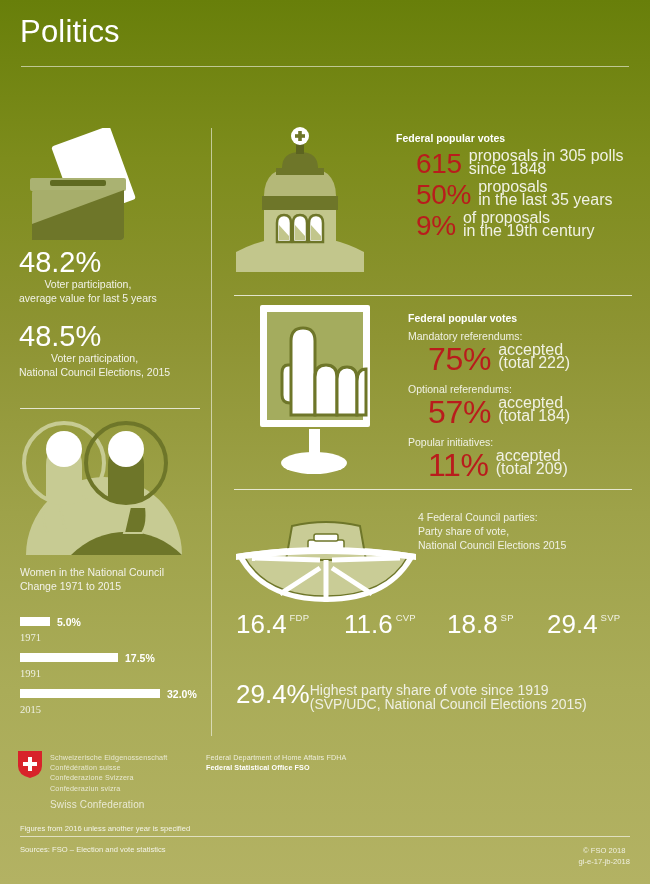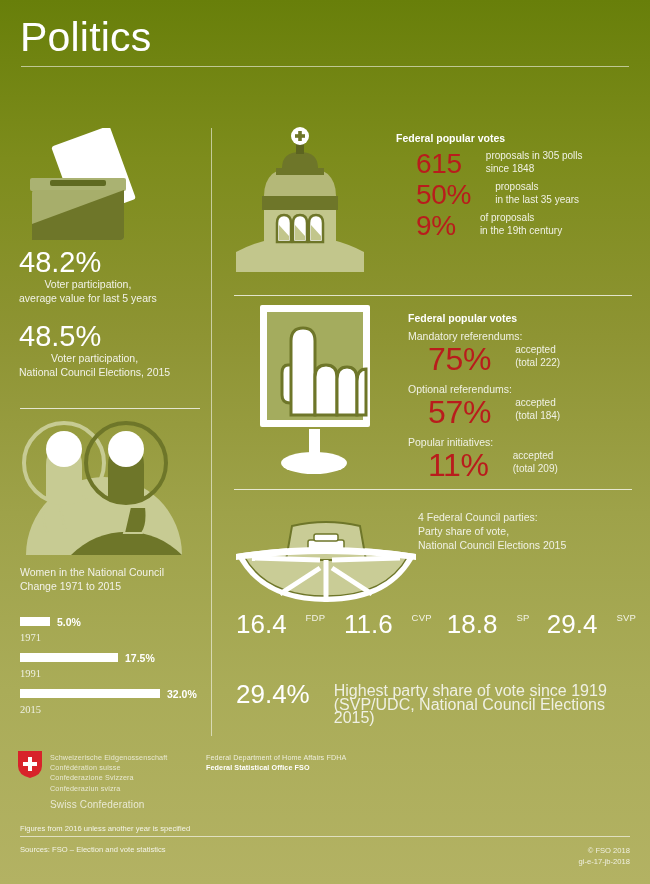--- a/index.html
+++ b/index.html
@@ -13,7 +13,7 @@
   .page{position:absolute;inset:0;}
 
   
-  .title{position:absolute;left:20px;top:14px;font-size:41px;font-weight:400;letter-spacing:.2px;color:#fff;}
+  .title{position:absolute;left:20px;top:14px;font-size:31px;font-weight:400;letter-spacing:.2px;color:#fff;}
   .title-rule{position:absolute;left:21px;top:66px;width:608px;height:1px;background:rgba(255,255,255,.55);}
 
   

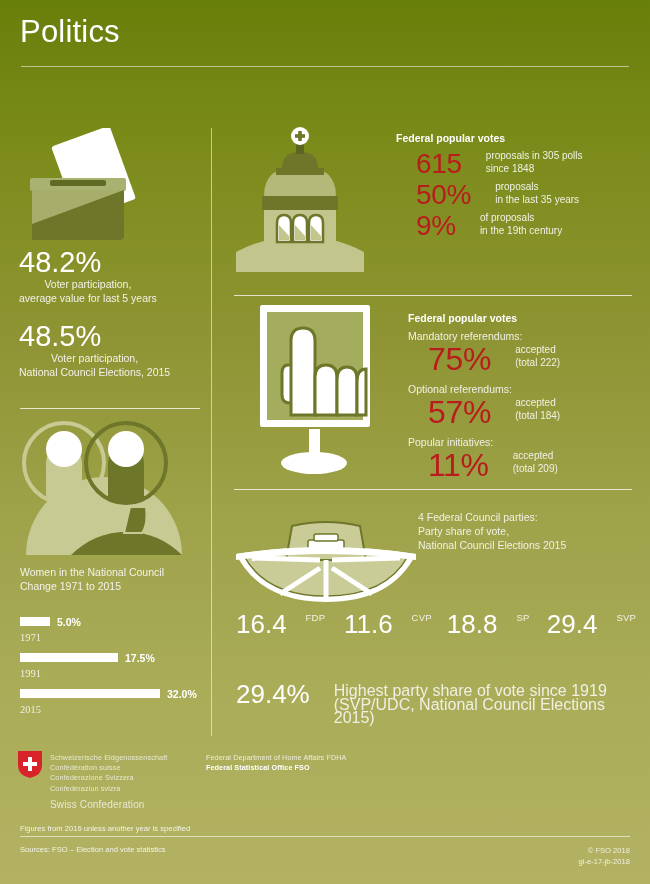--- a/index.html
+++ b/index.html
@@ -54,7 +54,7 @@
   .figrow{display:flex;align-items:flex-end;margin-top:1px;}
   .fignum{font-size:28px;font-weight:300;line-height:30px;color:#b91c1c;letter-spacing:-.3px;margin-left:20px;}
   .fignum.sm{font-size:32px;line-height:27px;}
-  .figtxt{font-size:10px;line-height:12.5px;color:#f0f1e4;margin-left:24px;padding-bottom:4px;}
+  .figtxt{font-size:16px;line-height:12.5px;color:#f0f1e4;margin-left:7px;padding-bottom:4px;}
   .figtxt div{white-space:nowrap;}
   .spacer{height:9px;}
 

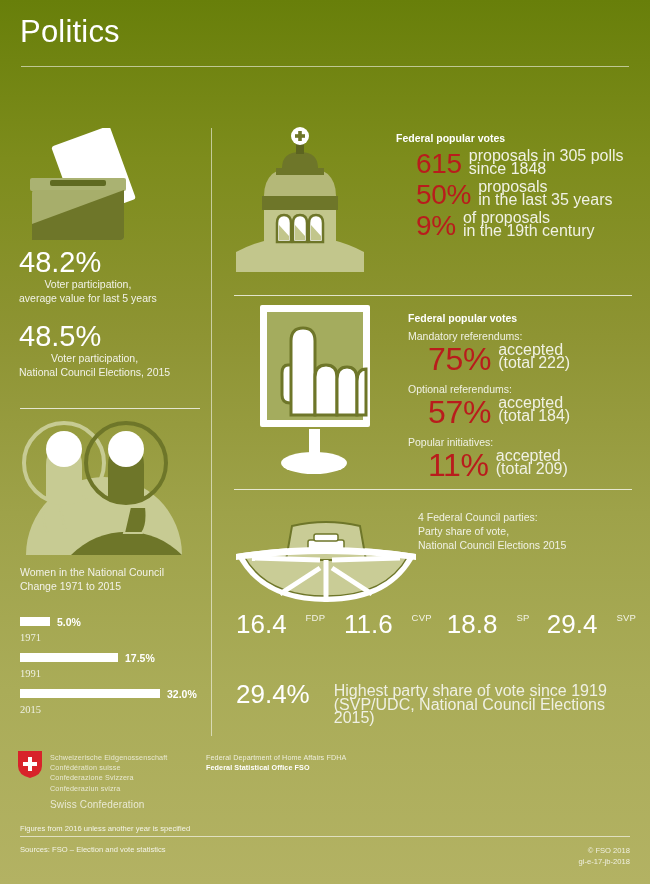--- a/index.html
+++ b/index.html
@@ -62,7 +62,7 @@
   .parties{position:absolute;left:236px;top:610px;width:400px;display:flex;align-items:flex-end;}
   .party{display:flex;align-items:flex-start;}
   .pnum{font-size:26px;font-weight:300;line-height:28px;color:#fff;}
-  .pname{font-size:9.5px;color:#f1f2e6;margin-left:19px;margin-top:2px;letter-spacing:.2px;}
+  .pname{font-size:9.5px;color:#f1f2e6;margin-left:3px;margin-top:2px;letter-spacing:.2px;}
 
   .highest{position:absolute;left:236px;top:680px;display:flex;align-items:flex-start;}
   .hnum{font-size:26px;font-weight:300;line-height:28px;color:#fff;}

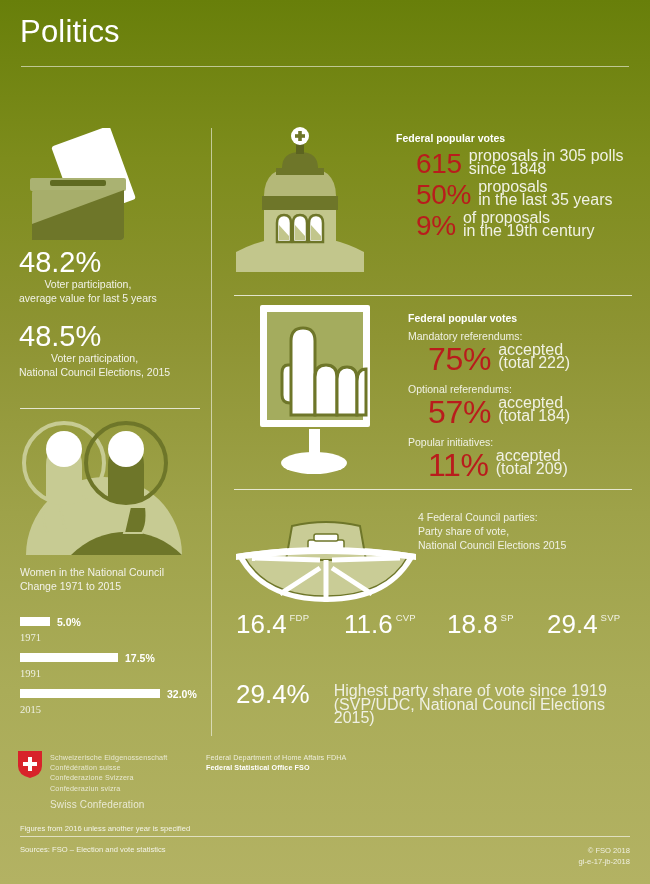--- a/index.html
+++ b/index.html
@@ -66,7 +66,7 @@
 
   .highest{position:absolute;left:236px;top:680px;display:flex;align-items:flex-start;}
   .hnum{font-size:26px;font-weight:300;line-height:28px;color:#fff;}
-  .htxt{font-size:16px;line-height:13.5px;color:#eff0e3;margin-left:24px;margin-top:4px;}
+  .htxt{font-size:14px;line-height:13.5px;color:#eff0e3;margin-left:0;margin-top:4px;}
 
   
   .logo{position:absolute;left:18px;top:751px;width:24px;height:27px;}

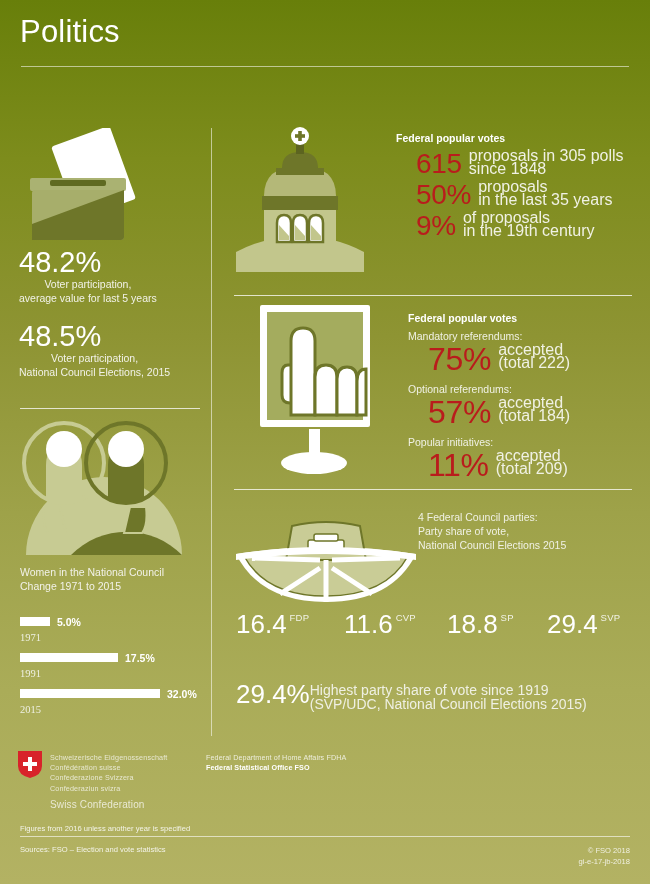--- a/index.html
+++ b/index.html
@@ -78,7 +78,7 @@
   .fig-note{position:absolute;left:20px;top:824px;font-size:7.6px;color:rgba(255,255,255,.85);}
   .foot-rule{position:absolute;left:20px;top:836px;width:610px;height:1px;background:rgba(255,255,255,.6);}
   .sources{position:absolute;left:20px;top:845px;font-size:7.6px;color:rgba(255,255,255,.85);}
-  .copy{position:absolute;right:20px;top:845px;text-align:right;font-size:7.6px;line-height:11px;color:rgba(255,255,255,.8);}
+  .copy{position:absolute;right:20px;top:845px;text-align:center;font-size:7.6px;line-height:11px;color:rgba(255,255,255,.8);}
 </style>
 </head>
 <body>

